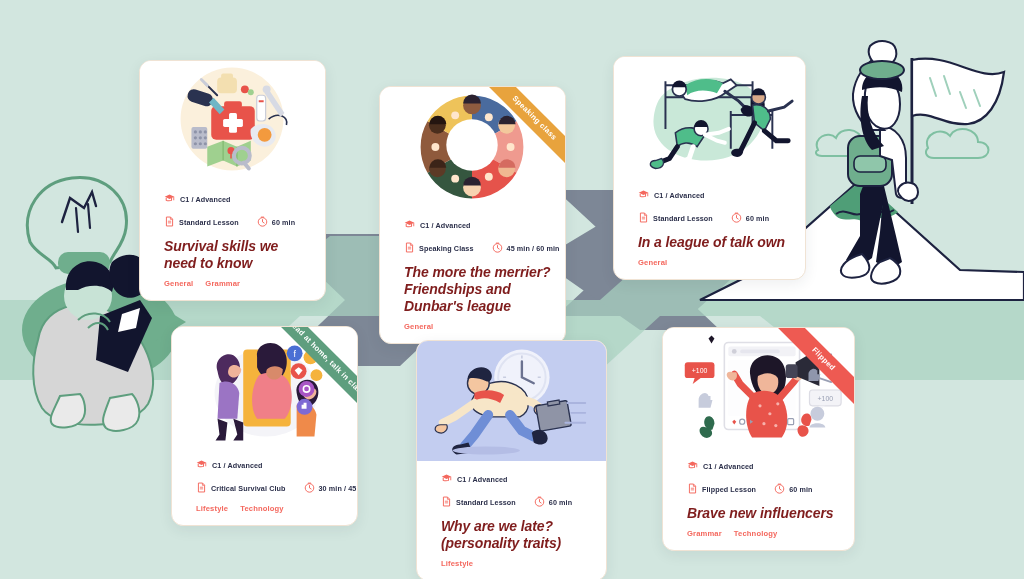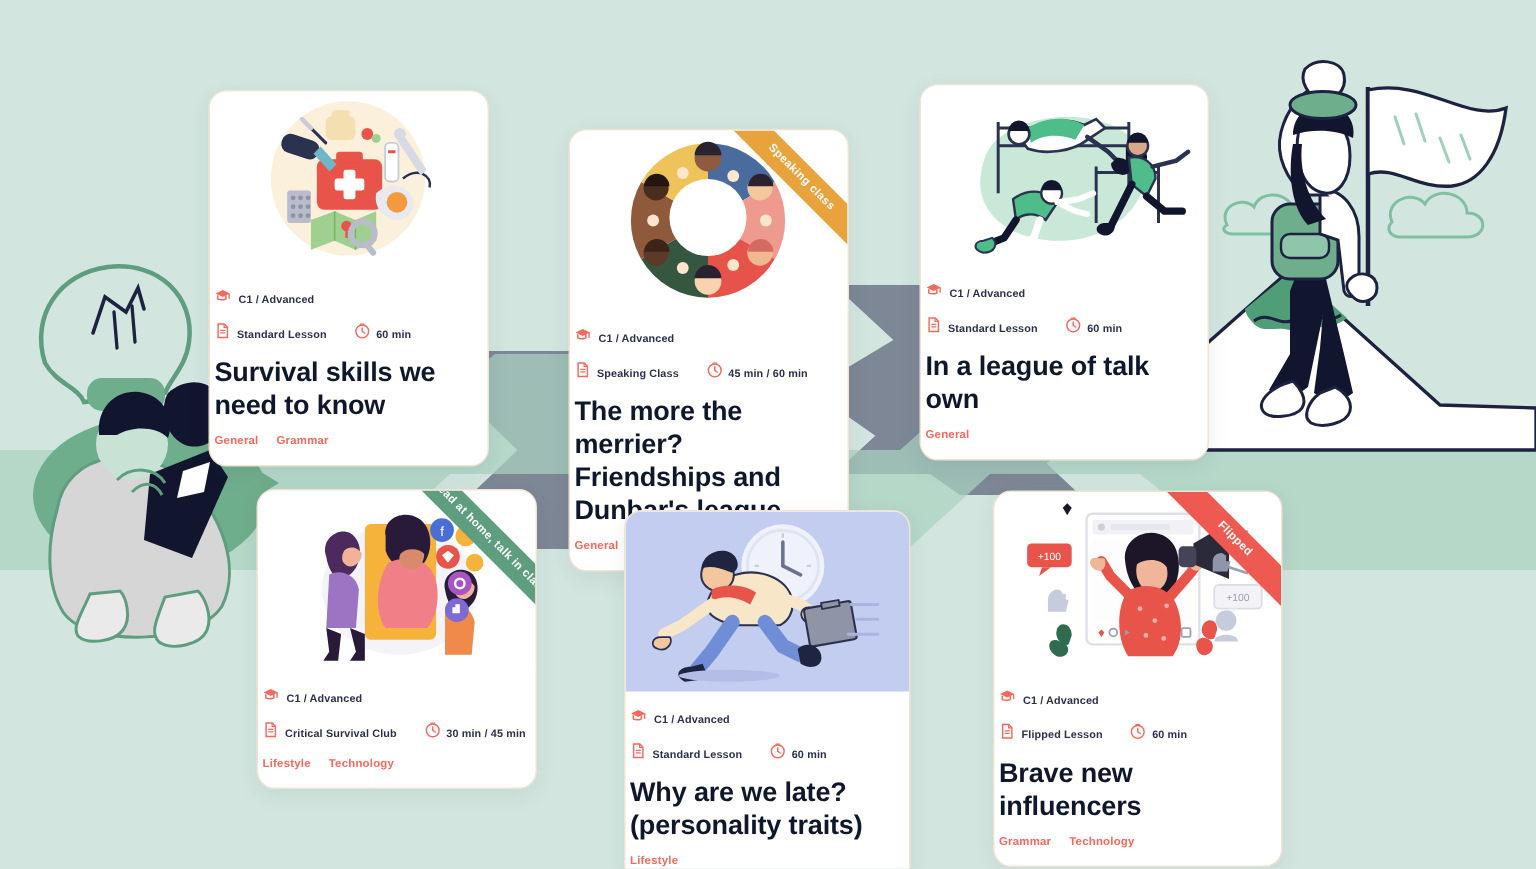--- a/index.html
+++ b/index.html
@@ -37,7 +37,7 @@
   .card-media.tint-blue{background:#c3cdf0;}
   .card-media svg{display:block;width:100%;height:100%;}
 
-  .card-body{padding:9px 13px 12px 3px;}
+  .card-body{padding:9px 13px 12px 24px;}
 
   .meta-row{
     display:flex;align-items:center;

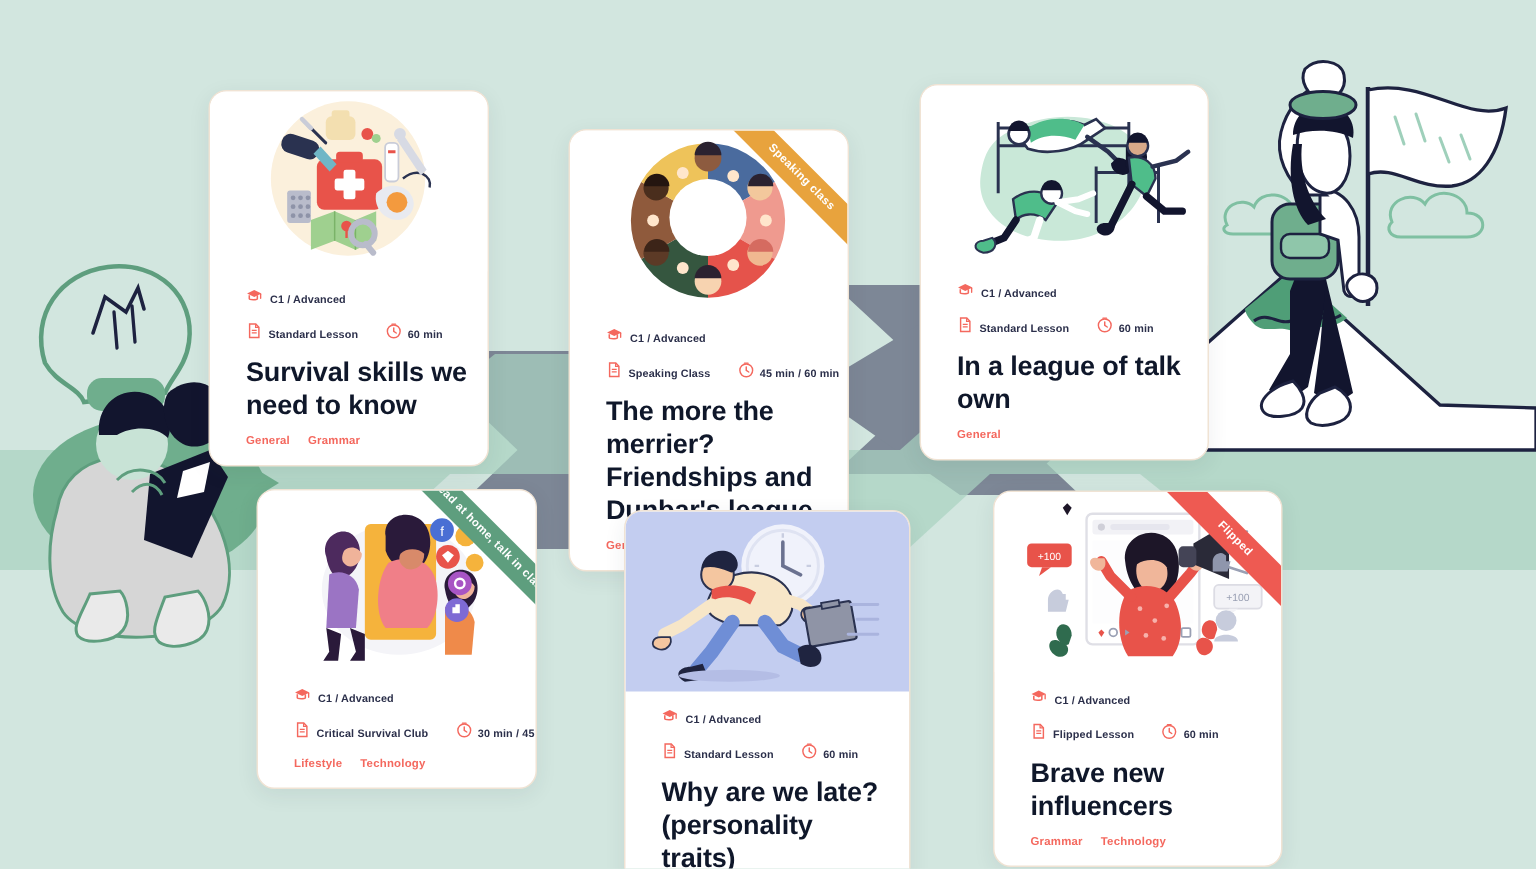--- a/index.html
+++ b/index.html
@@ -54,12 +54,13 @@
   .ico{flex:0 0 auto;display:block;}
 
   .card-title{
-    font-size:18px;
+    font-size:14px;
     line-height:1.22;
     font-weight:700;
-    color:#0f172a;
+    color:#7f1d1d;
     margin:0 0 7px 0;
     letter-spacing:-.1px;
+    font-style:italic;
   }
   .tag-row{display:flex;gap:12px;flex-wrap:wrap;}
   .tag{

